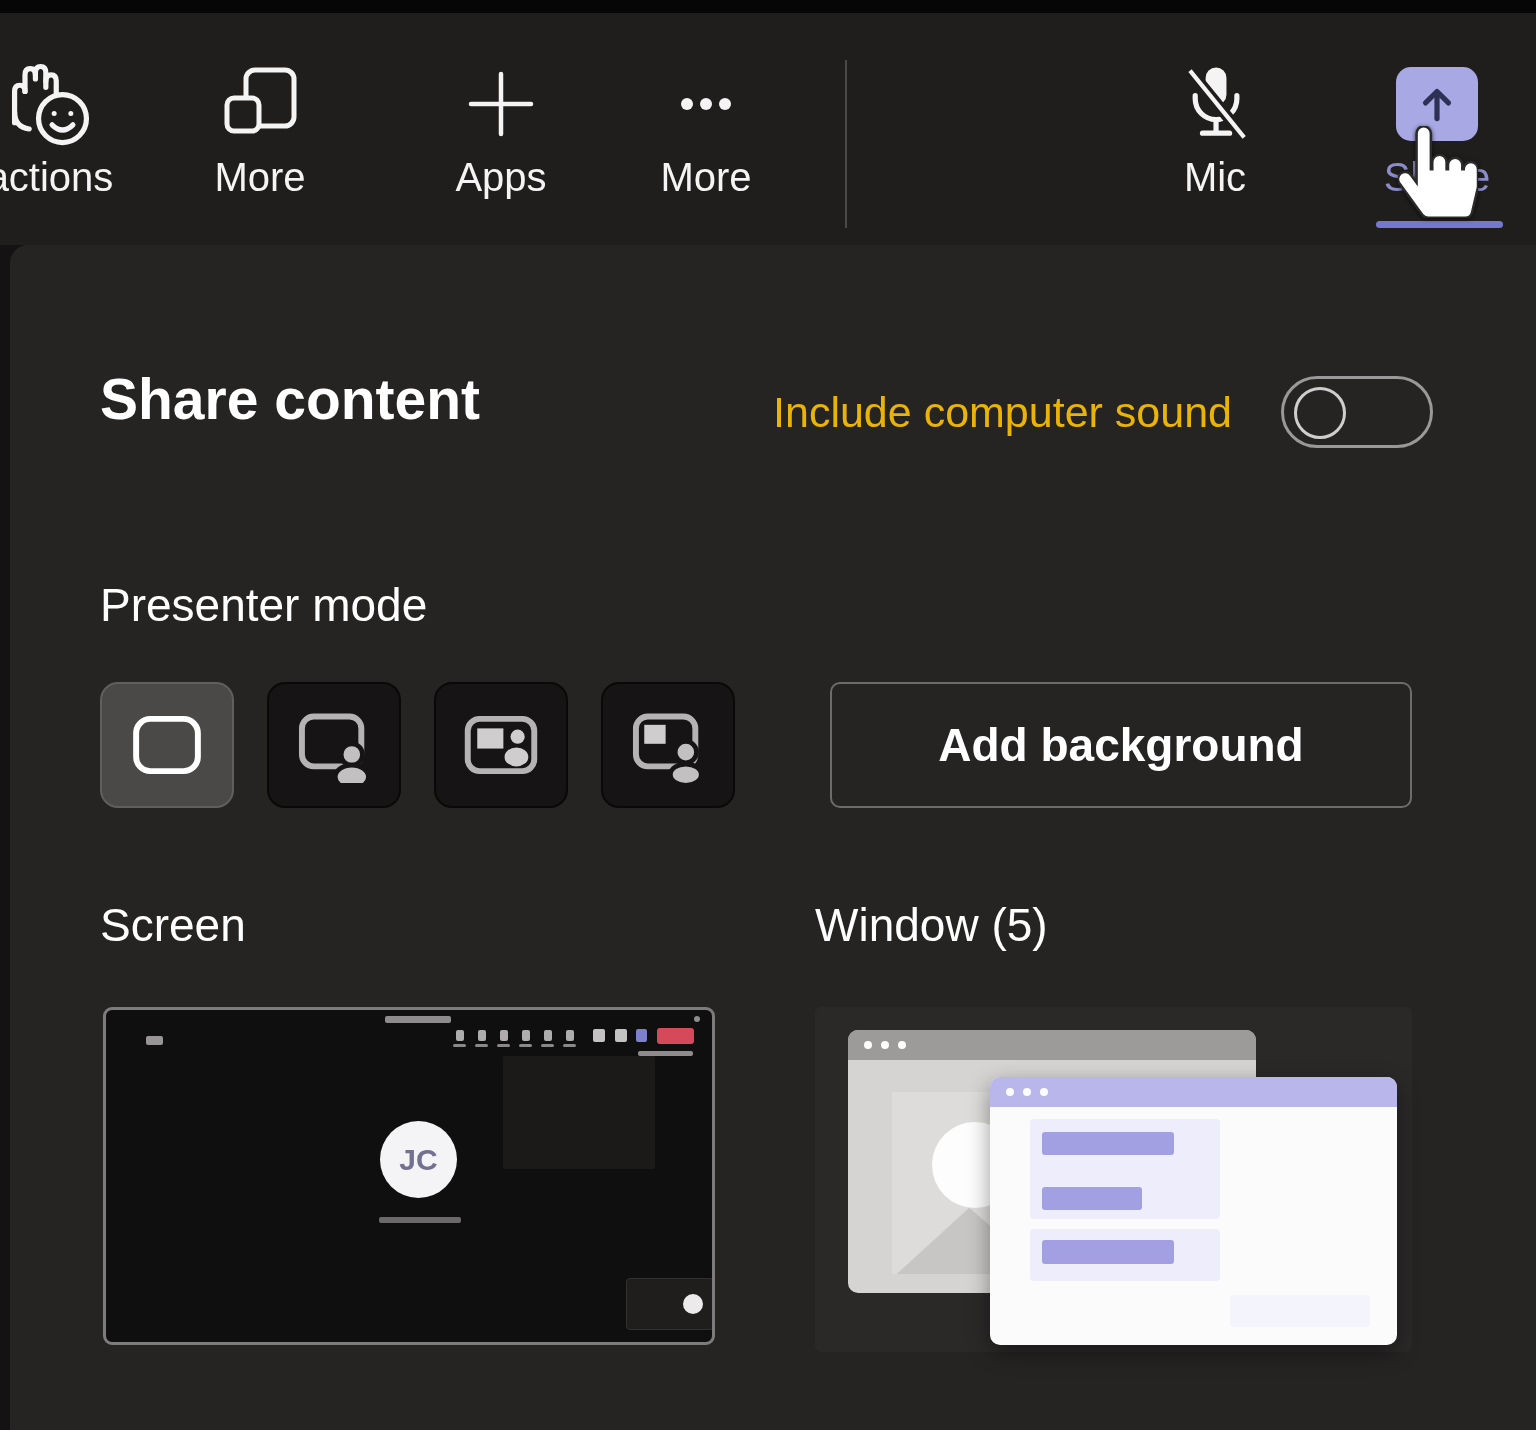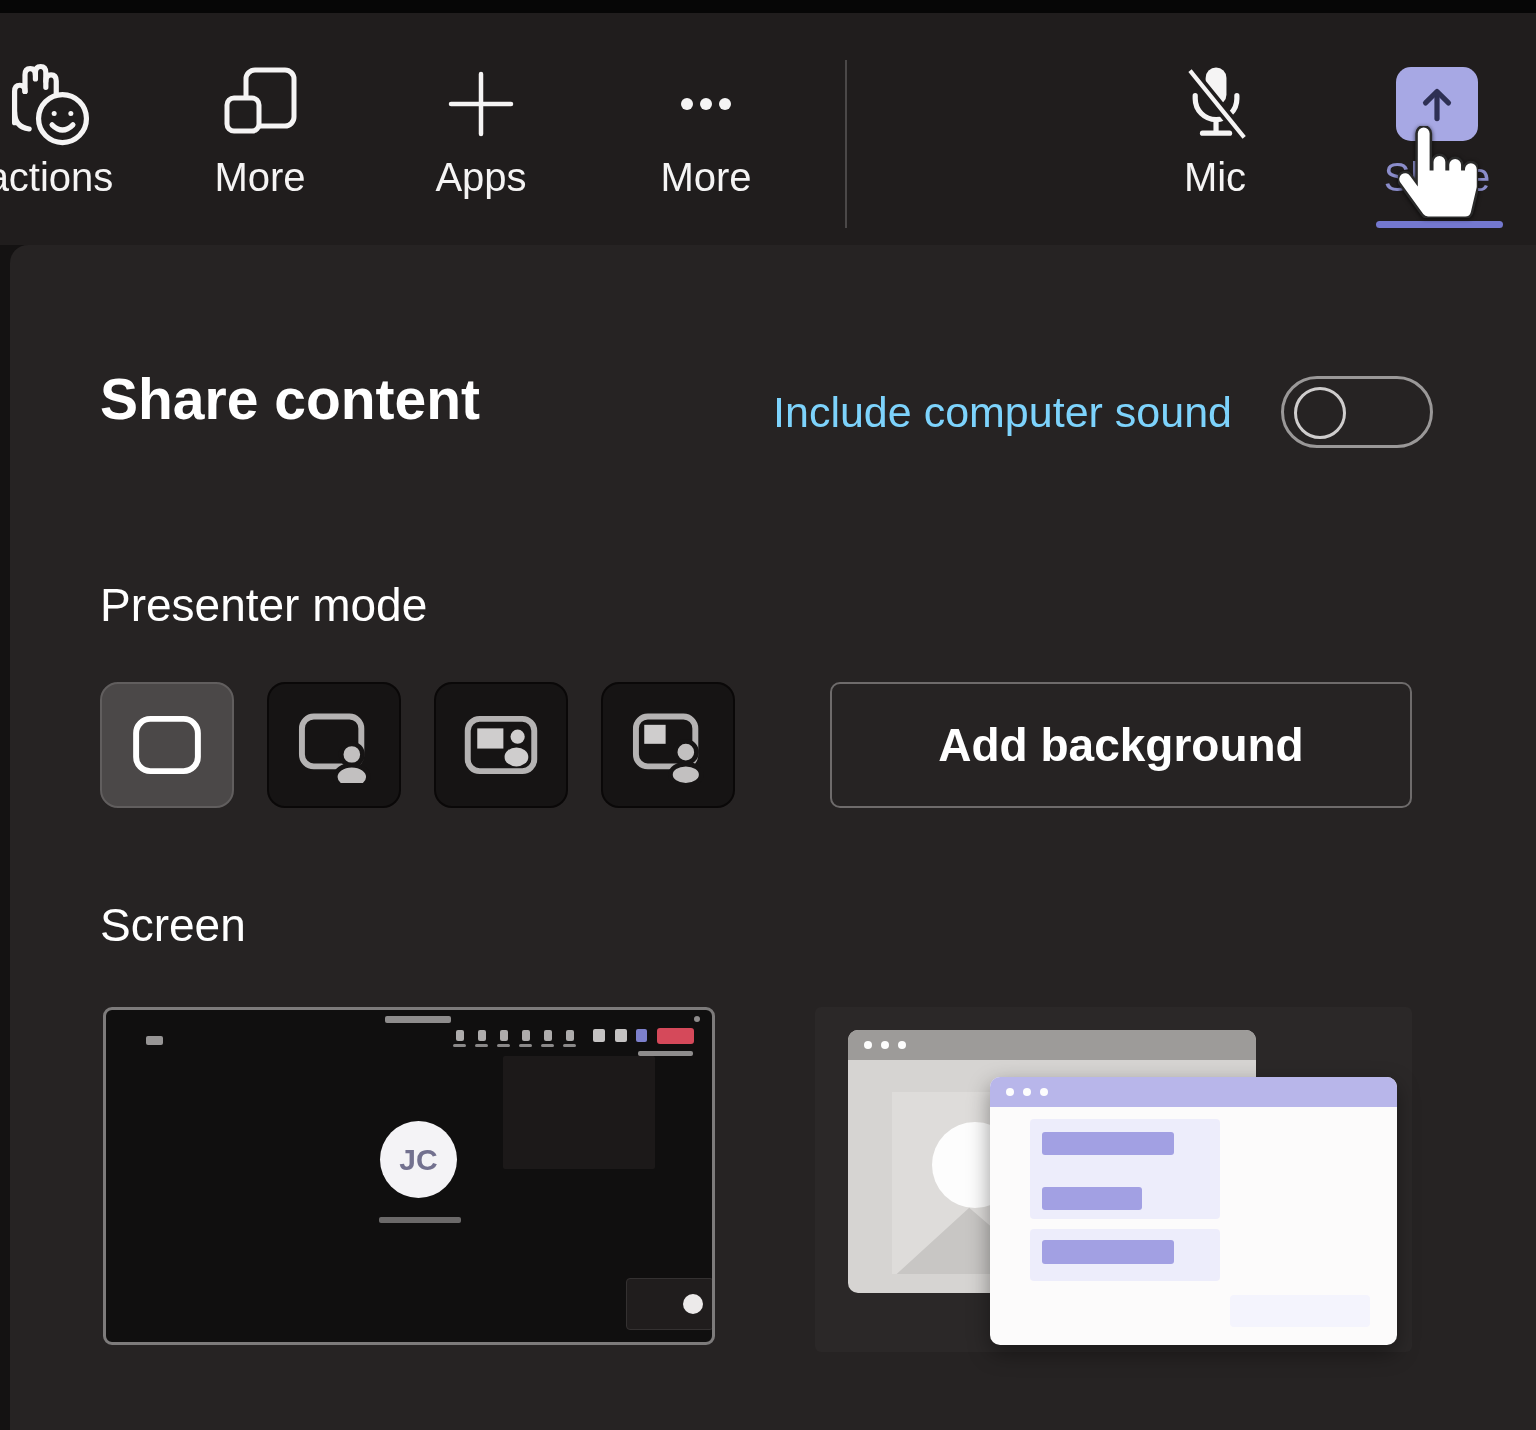--- a/index.html
+++ b/index.html
@@ -106,7 +106,7 @@
       <div class="tb-label">More</div>
     </div>
 
-    <div class="tb-item" style="left:396px">
+    <div class="tb-item" style="left:416px">
       <div class="tb-iconwrap">
         <svg width="96" height="96" viewBox="0 0 96 96" stroke="#f5f4f4" stroke-width="4.5" stroke-linecap="round">
           <line x1="48" y1="18" x2="48" y2="78"></line>

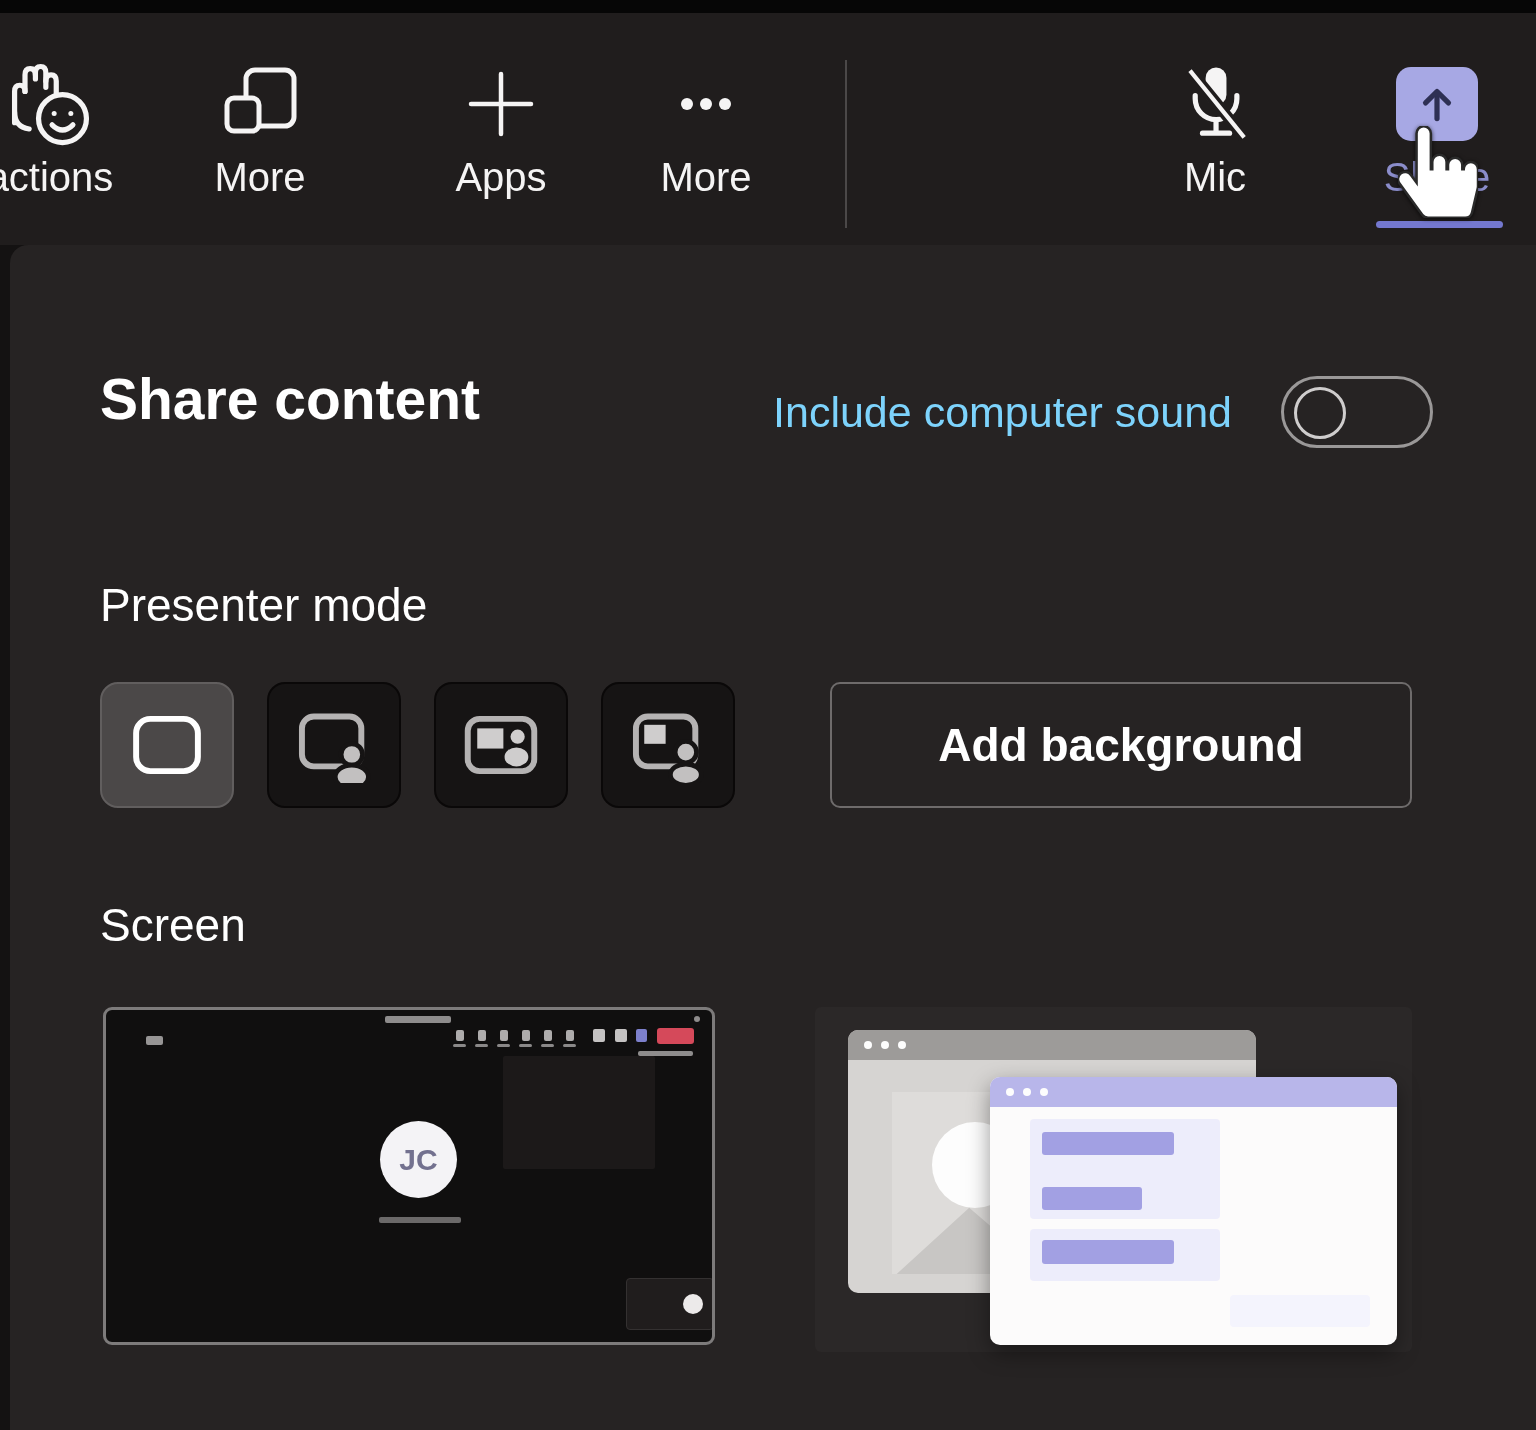--- a/index.html
+++ b/index.html
@@ -25,7 +25,7 @@
   .panel{position:absolute;left:10px;top:245px;width:1526px;height:1185px;
          background:#262323;border-top-left-radius:18px;}
   .h1{position:absolute;left:100px;top:366px;font-size:57px;font-weight:700;color:#ffffff;}
-  .sound-label{position:absolute;right:304px;top:388px;font-size:43px;color:#7dd3fc;}
+  .sound-label{position:absolute;right:304px;top:388px;font-size:43px;color:#eab308;}
   .toggle{position:absolute;left:1281px;top:376px;width:152px;height:72px;border-radius:38px;
           border:3px solid #9a9898;box-sizing:border-box;}
   .toggle-knob{position:absolute;left:10px;top:8px;width:46px;height:46px;border-radius:50%;

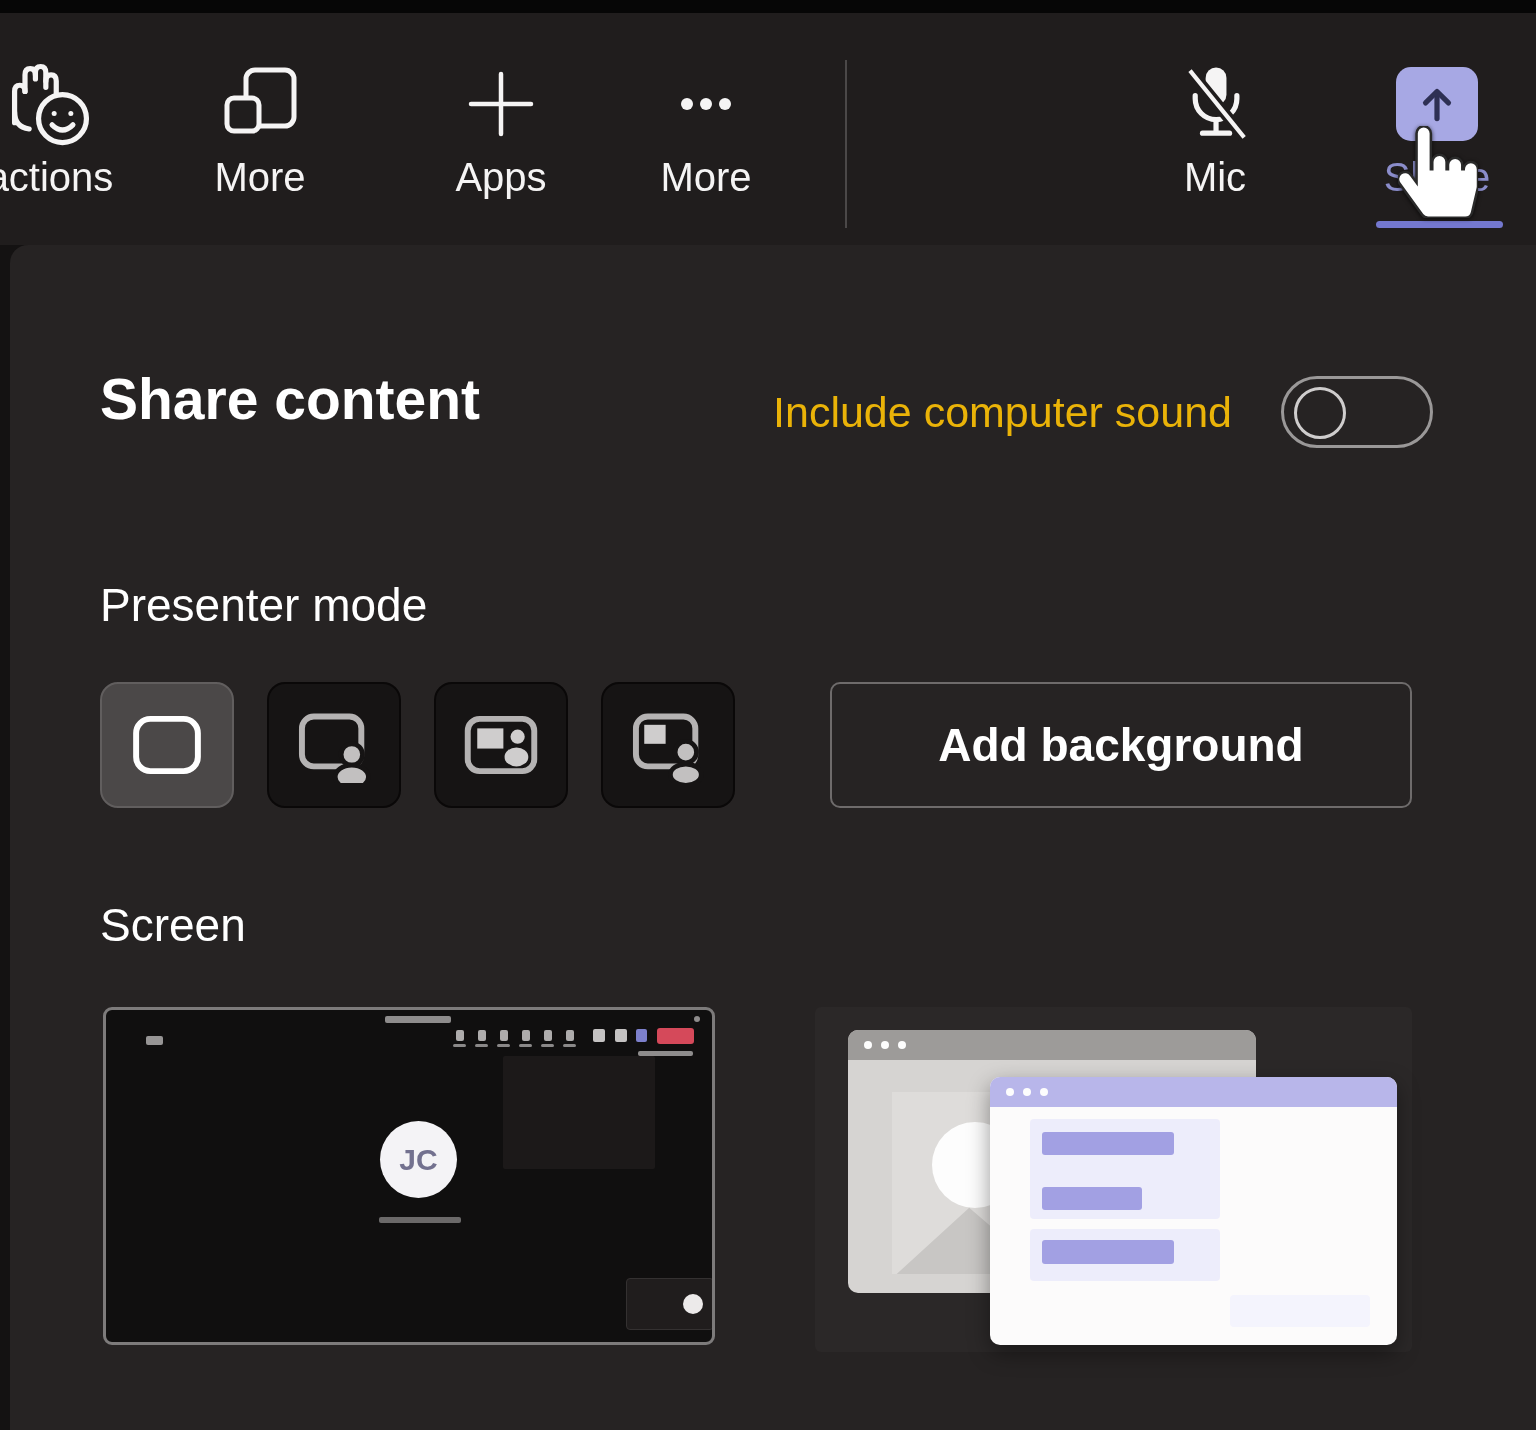--- a/index.html
+++ b/index.html
@@ -210,6 +210,7 @@
   </div>
 
   <div class="h2" style="left:100px;top:898px">Screen</div>
+  <div class="h2" style="left:815px;top:898px">Window (5)</div>
 
   <div class="screen-thumb">
     <div class="st" style="left:279px;top:6px;width:66px;height:7px;background:#8e8c8c"></div>

